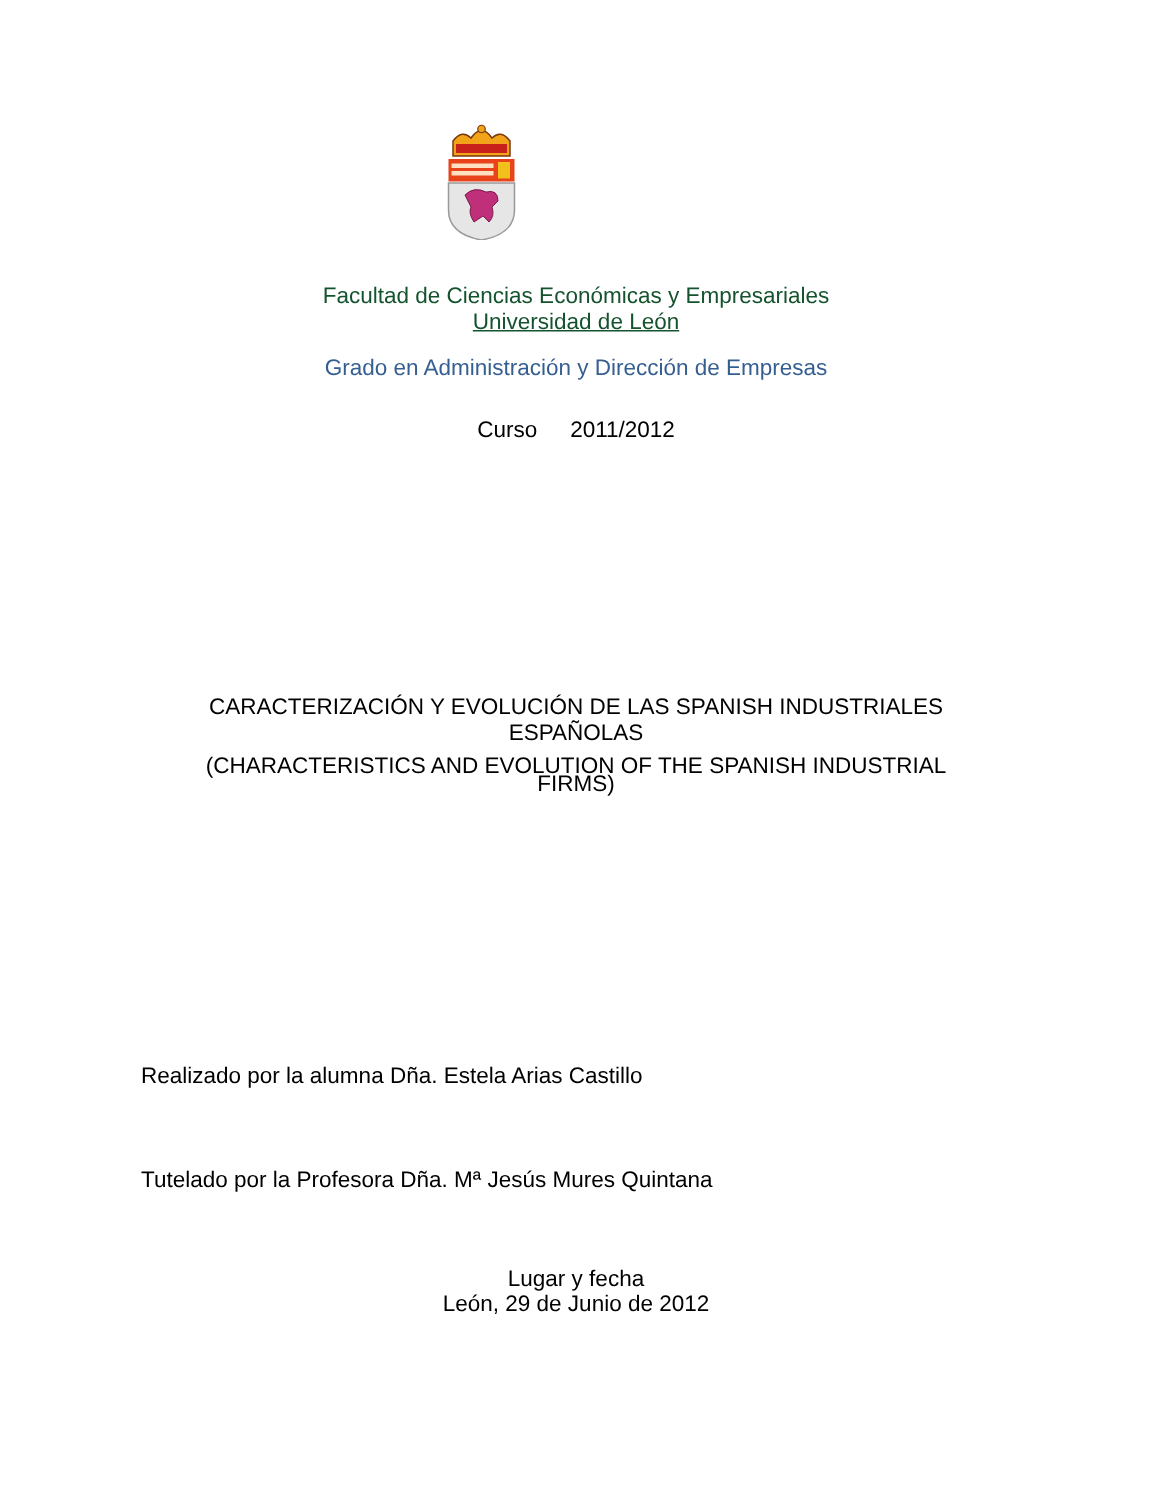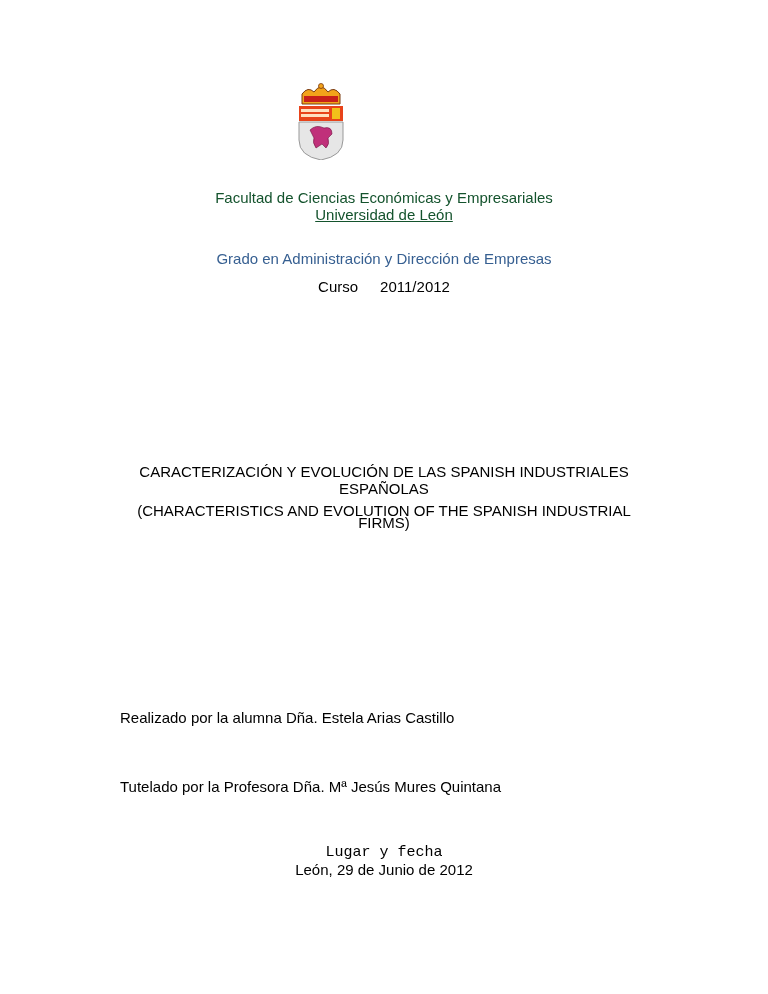--- a/index.html
+++ b/index.html
@@ -45,7 +45,7 @@
 <div class="abs center orange" style="top:189px;">Facultad de Ciencias Económicas y Empresariales</div>
 <div class="abs center orange" style="top:206px;text-decoration:underline;">Universidad de León</div>
 
-<div class="abs center blue" style="top:250px;">Grado en Administración y Dirección de Empresas</div>
+<div class="abs center blue" style="top:237px;">Grado en Administración y Dirección de Empresas</div>
 <div class="abs center black15" style="top:254px;margin-top:24px;">
   <span>Curso</span><span style="display:inline-block;width:22px"></span><span>2011/2012</span>
 </div>

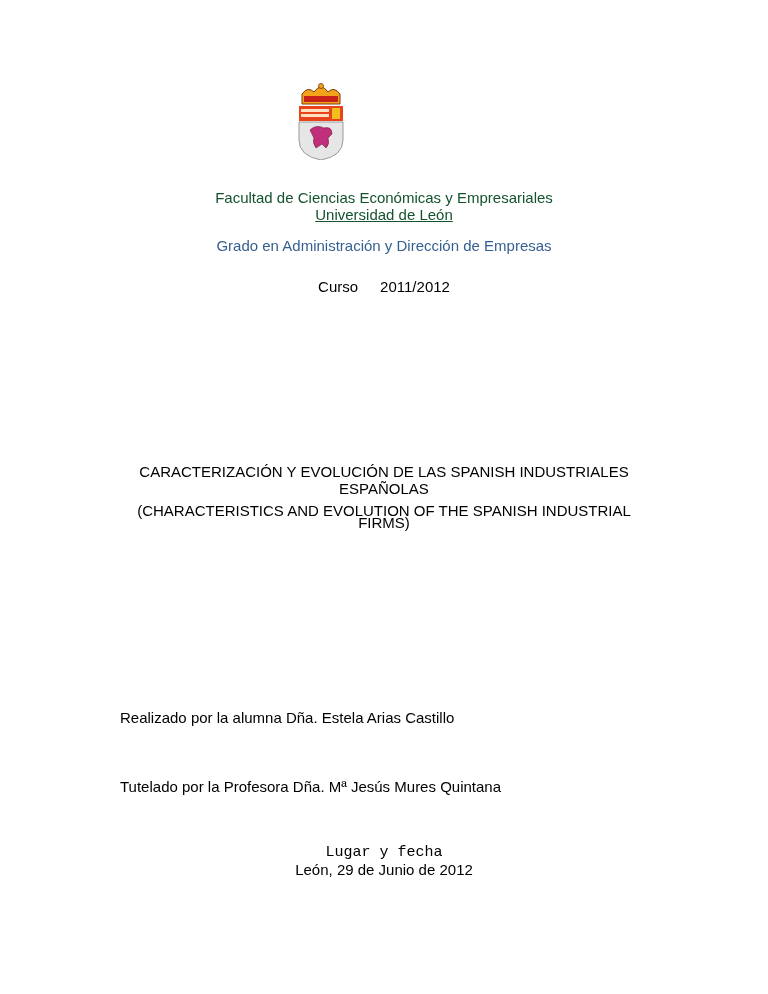--- a/index.html
+++ b/index.html
@@ -20,7 +20,7 @@
     .blue { color: #365f91; font-size: 15px; line-height: 17px; }
     .black15 { font-size: 15px; line-height: 17px; }
     .title { font-size: 15px; line-height: 17px; }
-    .left-line { left: 120px; font-size: 15px; line-height: 17px; }
+    .left-line { left: 94px; font-size: 15px; line-height: 17px; }
   </style>
 </head>
 <body>

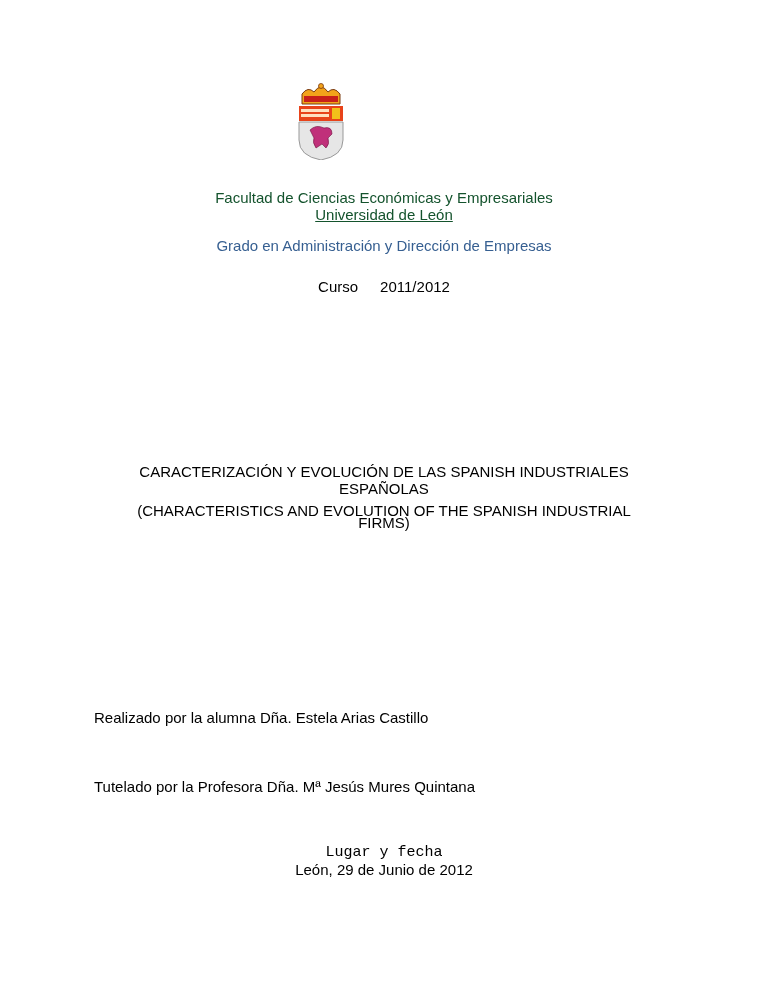--- a/index.html
+++ b/index.html
@@ -58,7 +58,7 @@
 <div class="abs left-line" style="top:709px;">Realizado por la alumna Dña. Estela Arias Castillo</div>
 <div class="abs left-line" style="top:778px;">Tutelado por la Profesora Dña. Mª Jesús Mures Quintana</div>
 
-<div class="abs center black15" style="top:844px;font-family:Liberation Mono, monospace;">Lugar y fecha</div>
+<div class="abs center black15" style="top:844px;">Lugar y fecha</div>
 <div class="abs center black15" style="top:861px;text-align:center;">León, 29 de Junio de 2012</div>
 
 </body></html>

